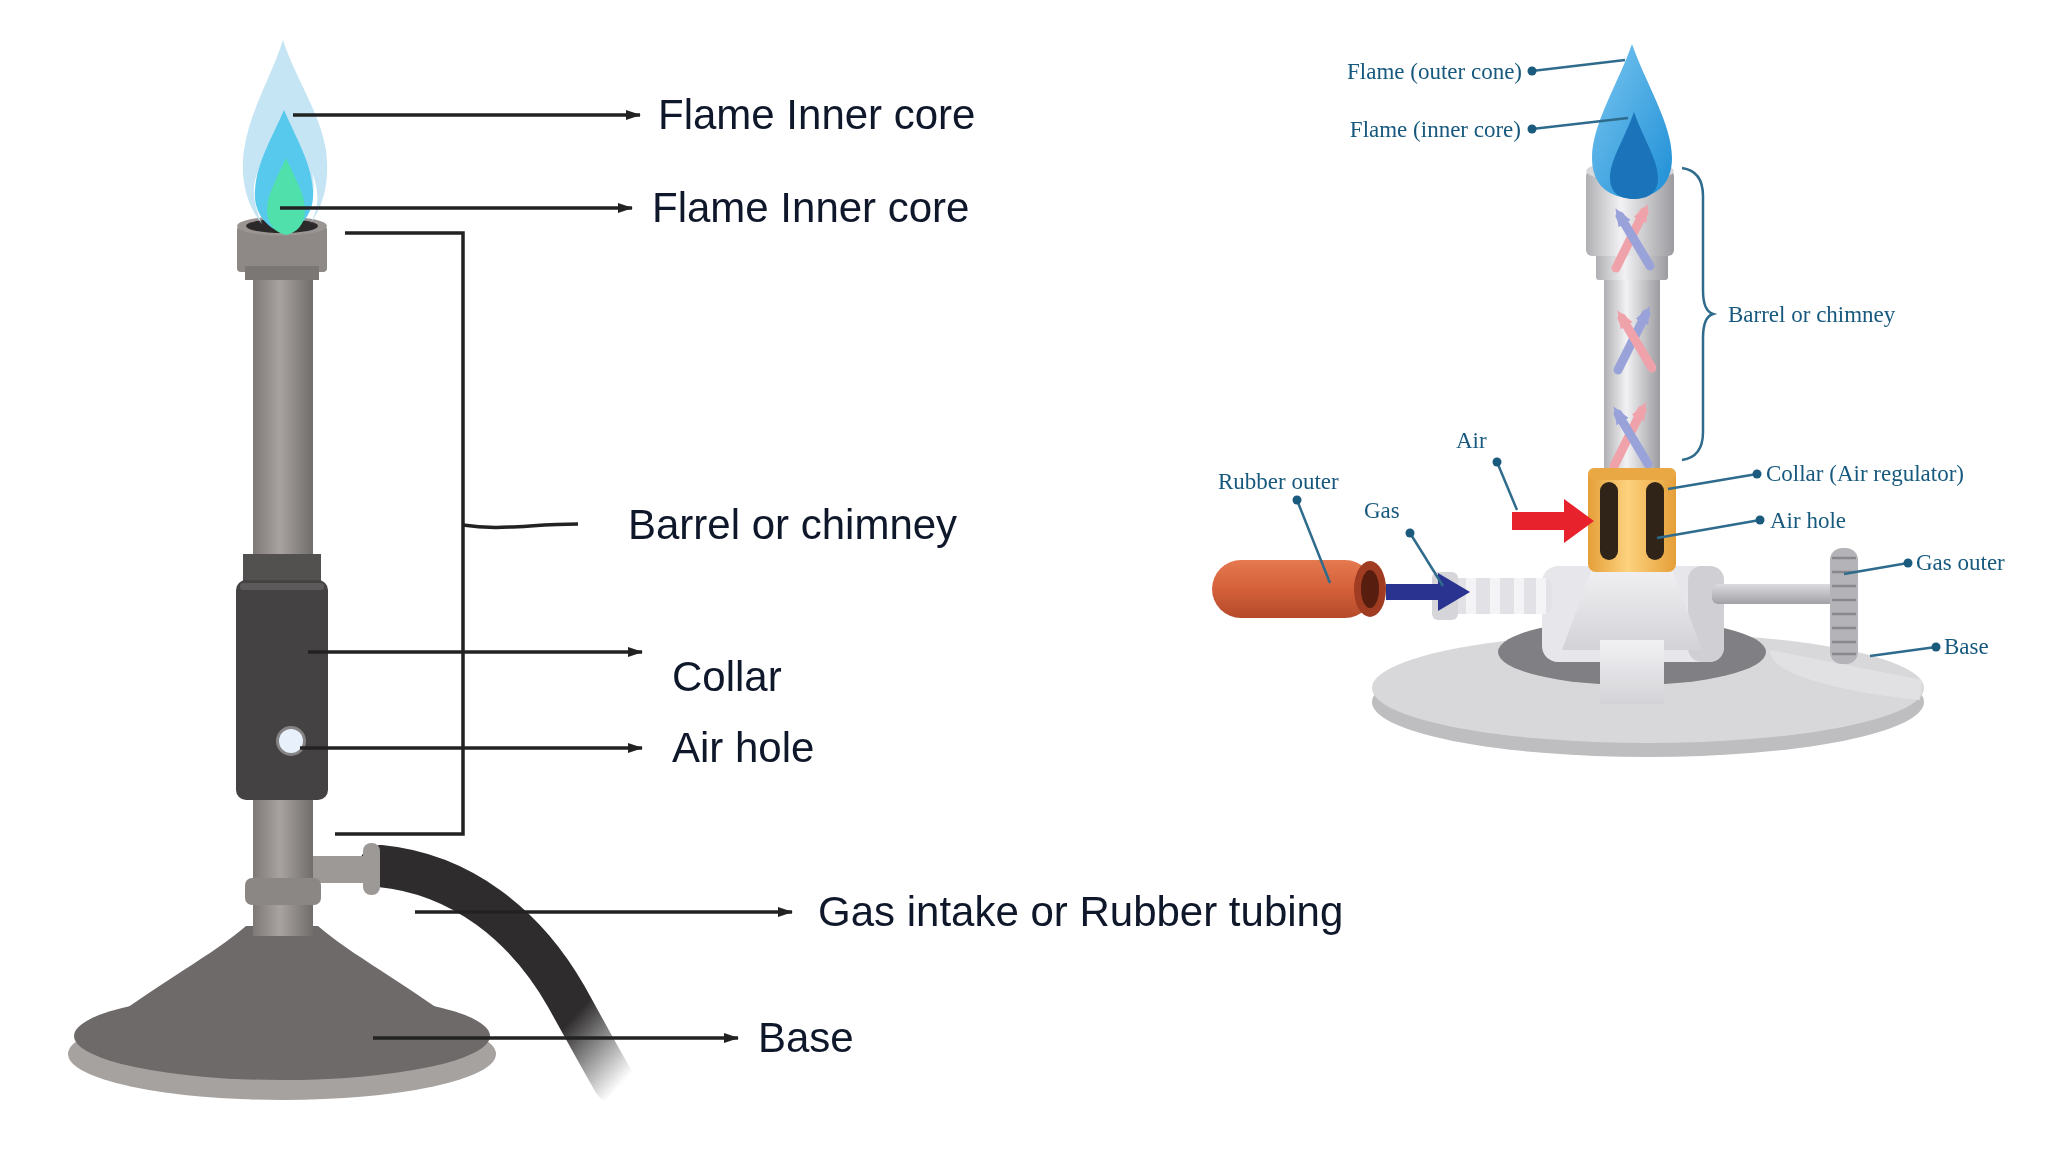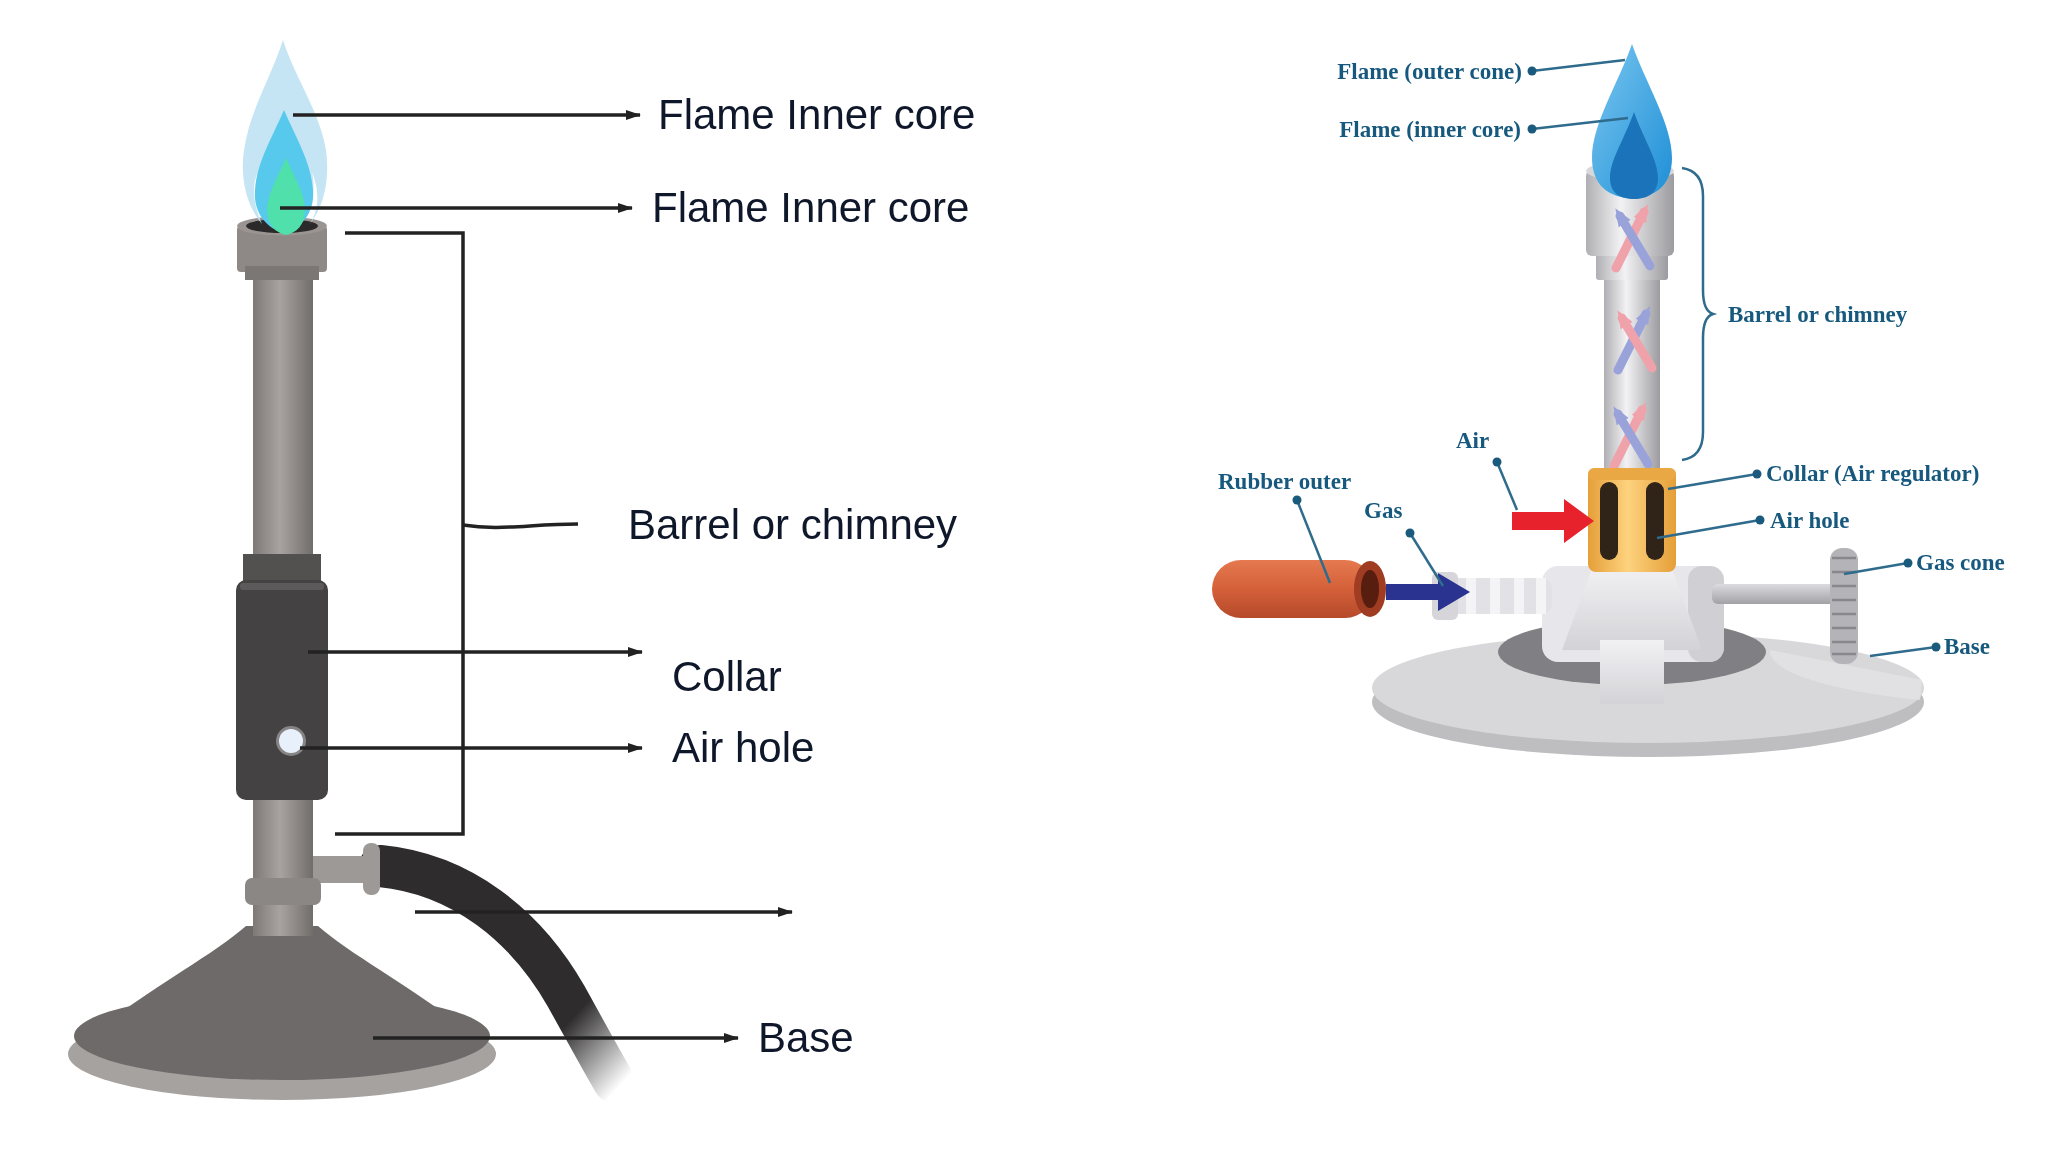--- a/index.html
+++ b/index.html
@@ -15,7 +15,7 @@
   }
   .rlabel {
     position:absolute; color:#17597e; font-size:23px; line-height:1;
-    font-weight:bold; white-space:nowrap; transform:translateY(-50%);
+    font-weight:normal; white-space:nowrap; transform:translateY(-50%);
     font-family:"Liberation Serif", serif;
   }
   .rlabel.ralign { transform:translate(-100%,-50%); }

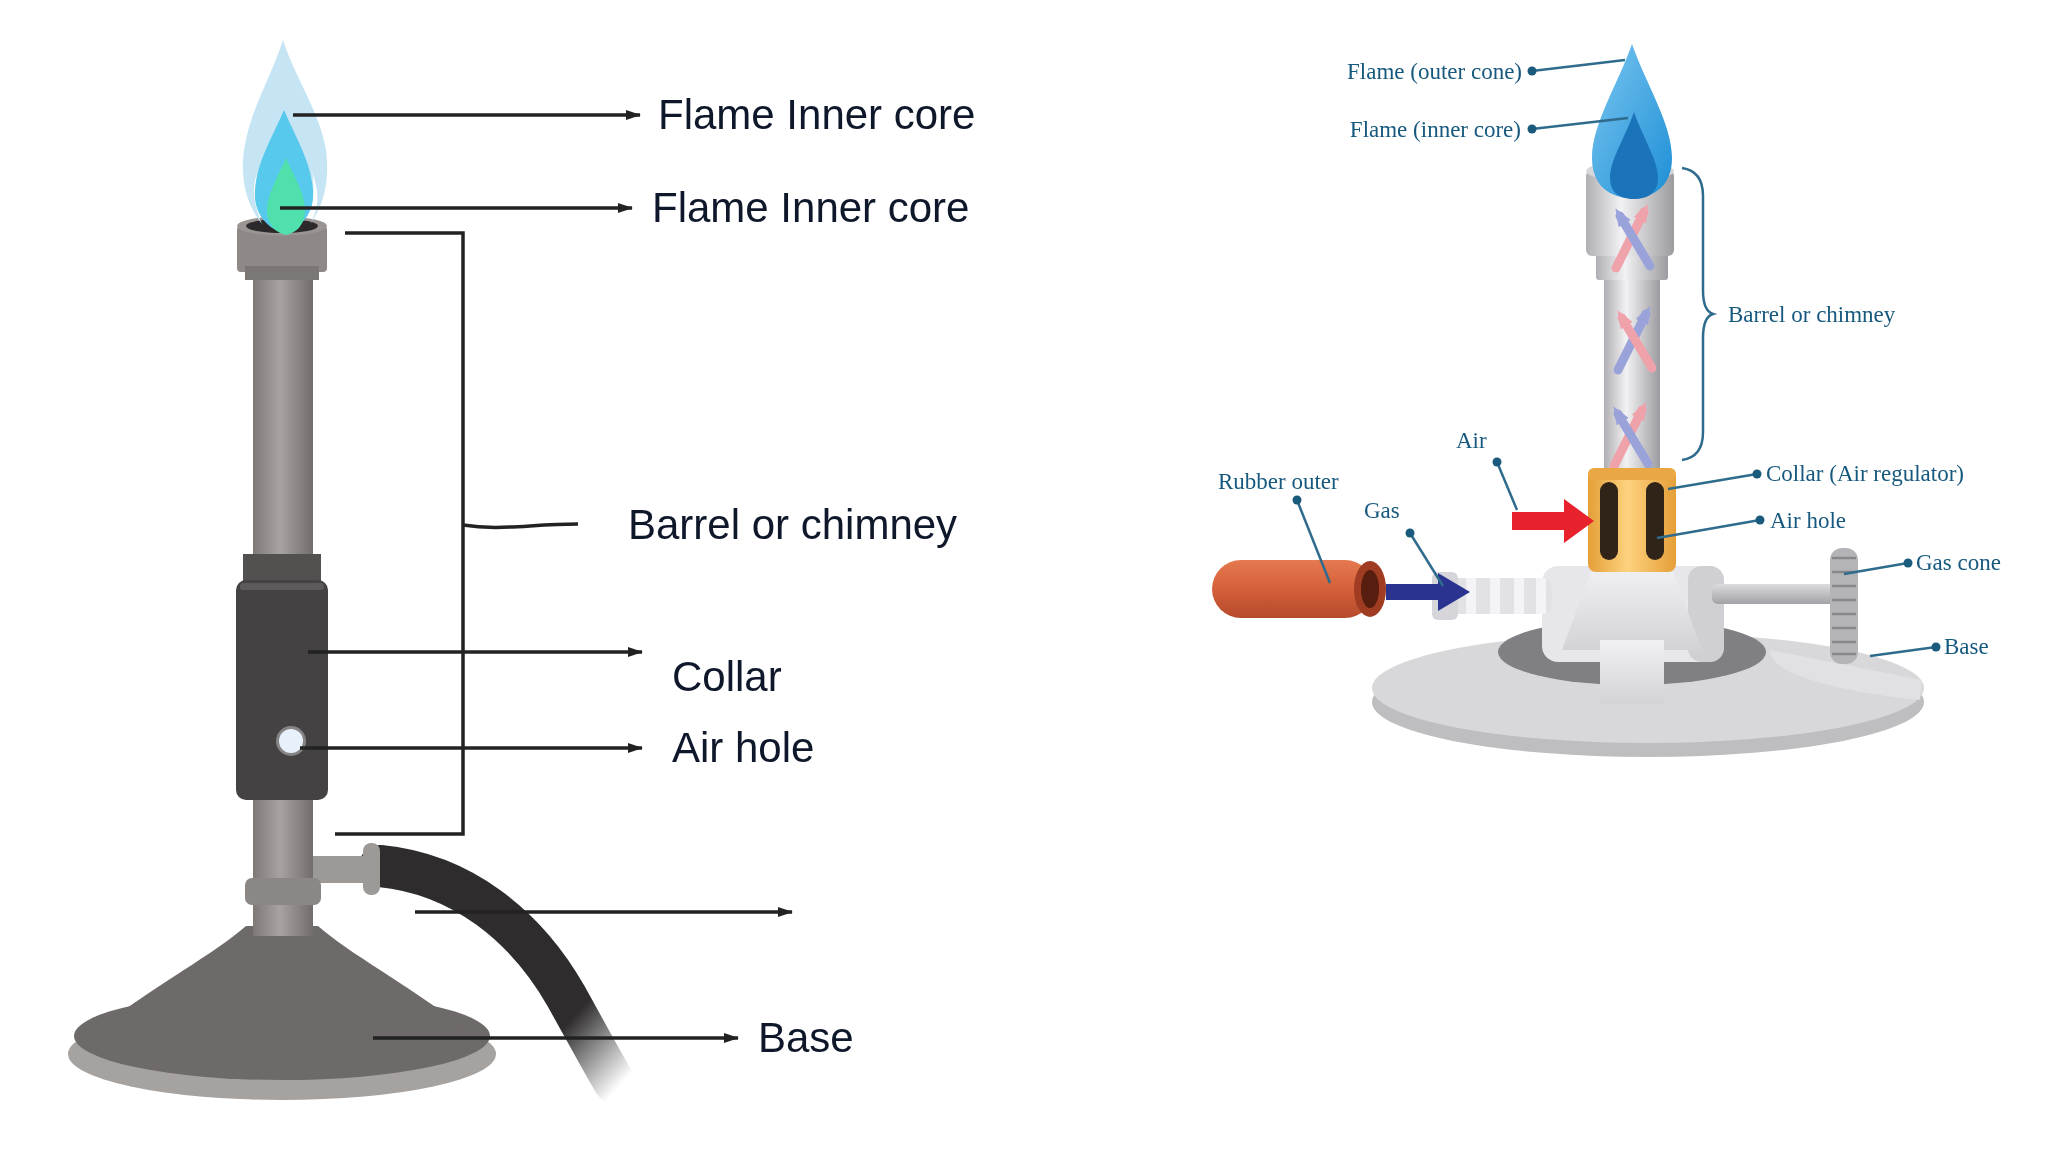--- a/index.html
+++ b/index.html
@@ -255,7 +255,7 @@
   <div class="rlabel" style="left:1364px; top:510px;">Gas</div>
   <div class="rlabel" style="left:1766px; top:473px;">Collar (Air regulator)</div>
   <div class="rlabel" style="left:1770px; top:520px;">Air hole</div>
-  <div class="rlabel" style="left:1916px; top:562px;">Gas cone</div>
+  <div class="rlabel" style="left:1916px; top:562px;">Gas outer</div>
   <div class="rlabel" style="left:1944px; top:646px;">Base</div>
 
 </div>

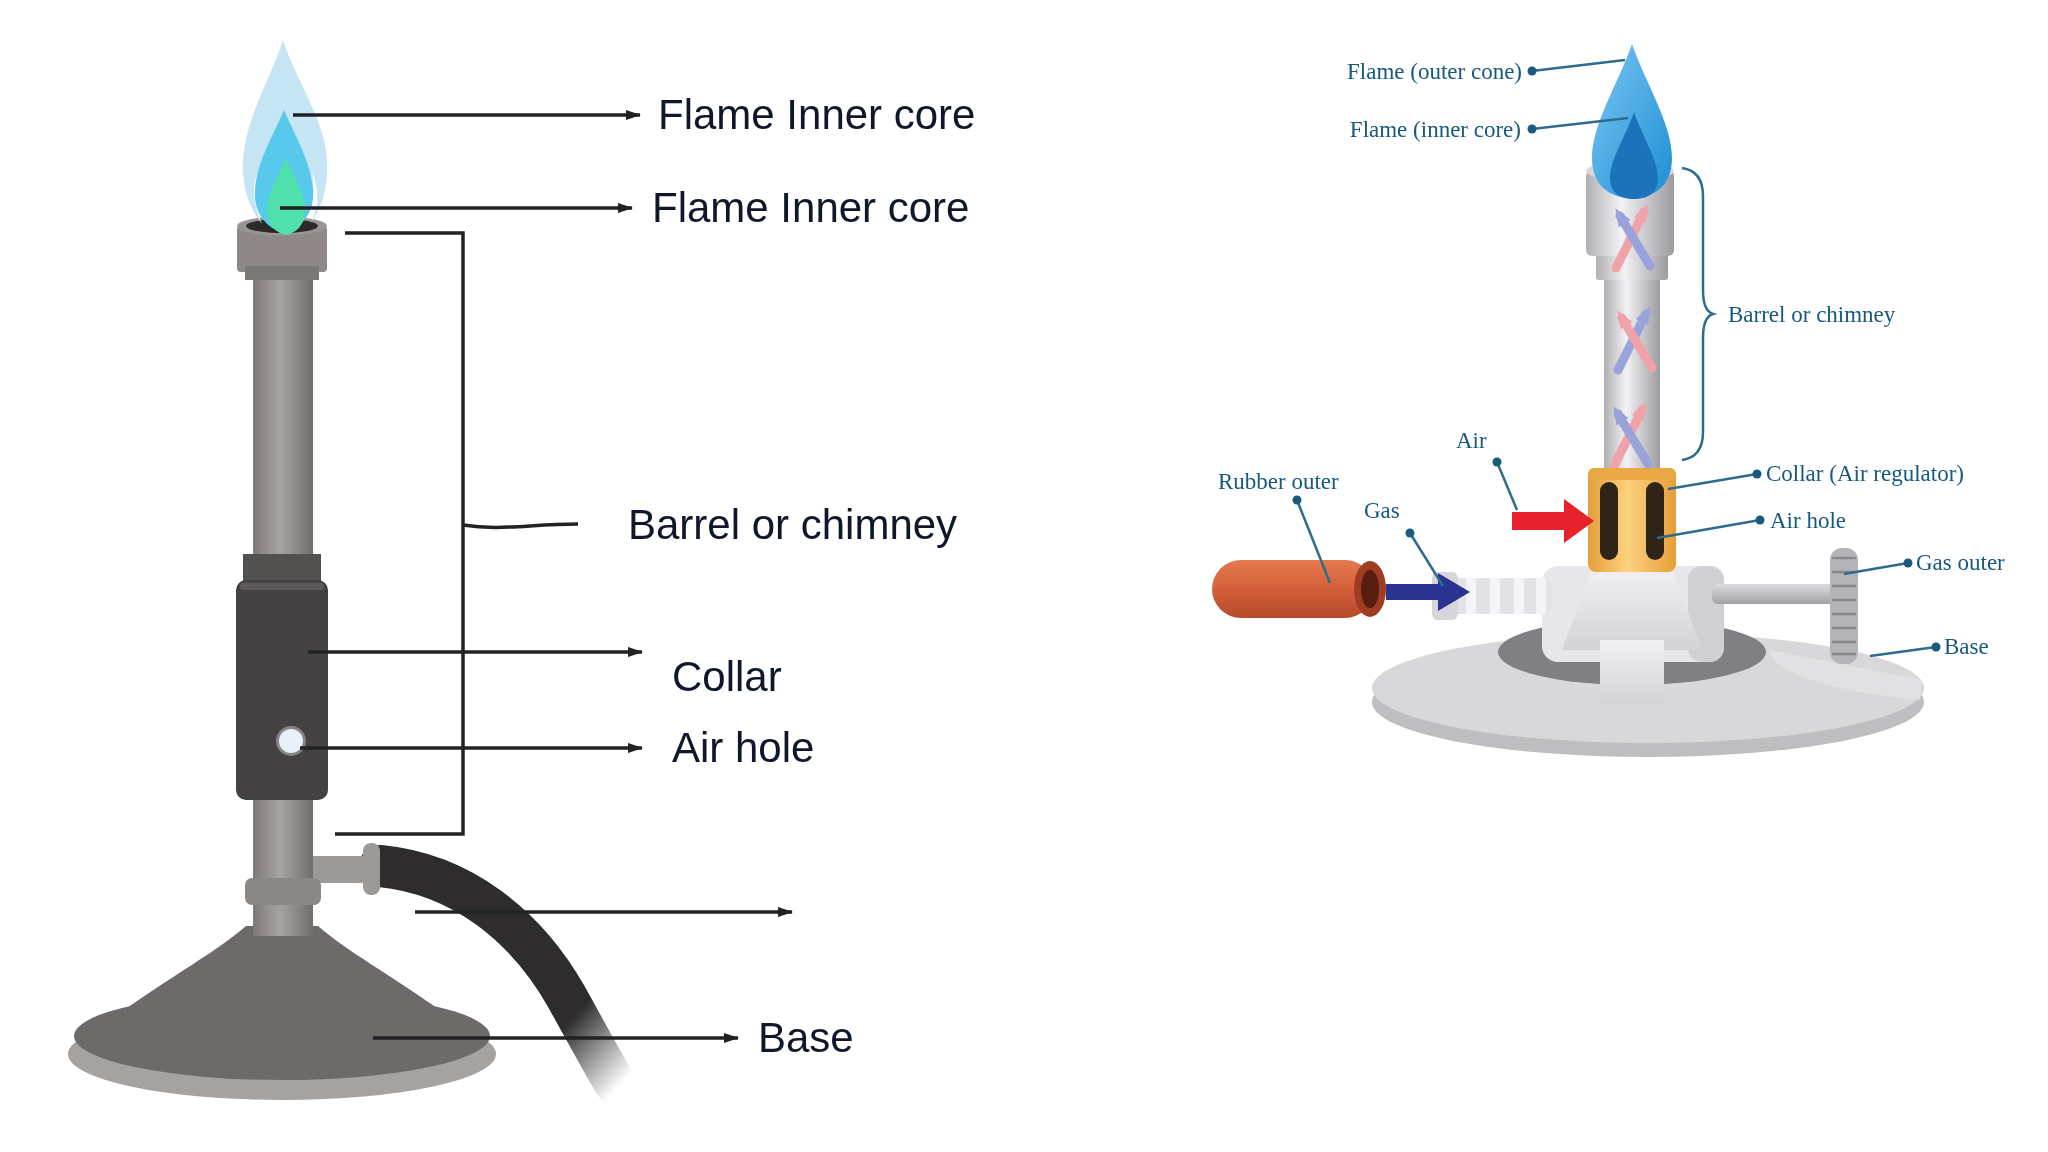--- a/index.html
+++ b/index.html
@@ -245,6 +245,7 @@
   <div class="llabel" style="left:628px; top:525px;">Barrel or chimney</div>
   <div class="llabel" style="left:672px; top:652px;margin-top:25px;">Collar</div>
   <div class="llabel" style="left:672px; top:748px;">Air hole</div>
+  <div class="llabel" style="left:818px; top:912px;">Gas intake or Rubber tubing</div>
   <div class="llabel" style="left:758px; top:1038px;">Base</div>
 
   <div class="rlabel ralign" style="left:1522px; top:71px;">Flame (outer cone)</div>

